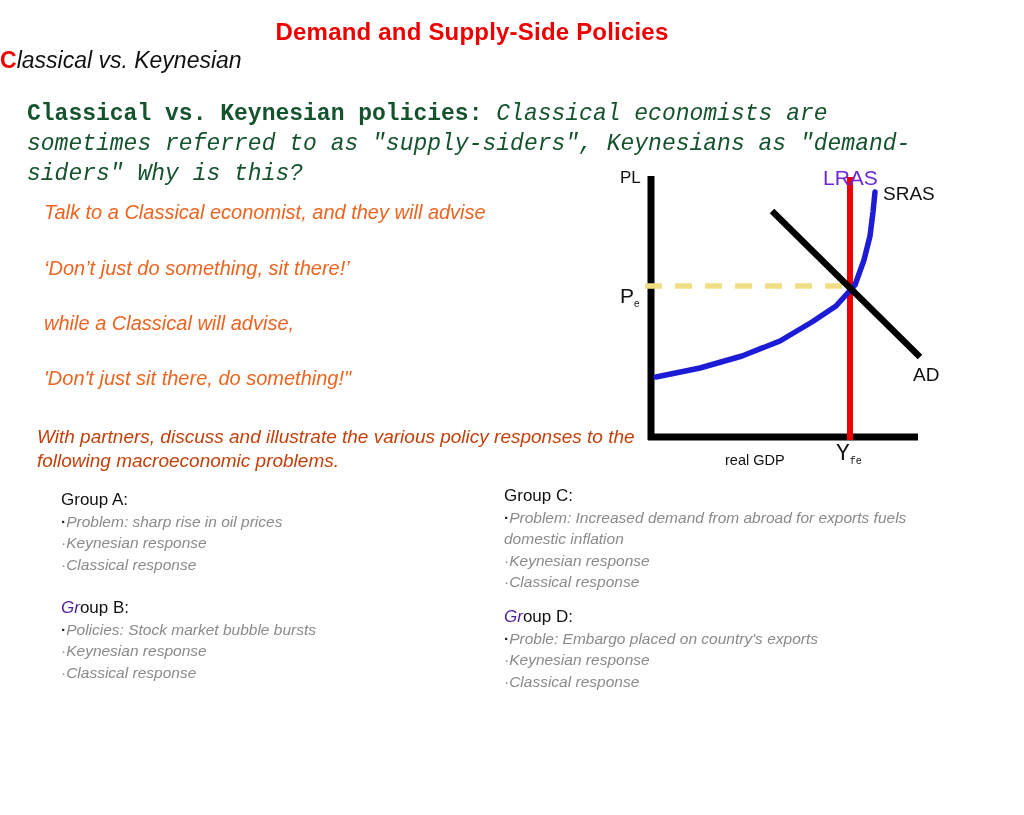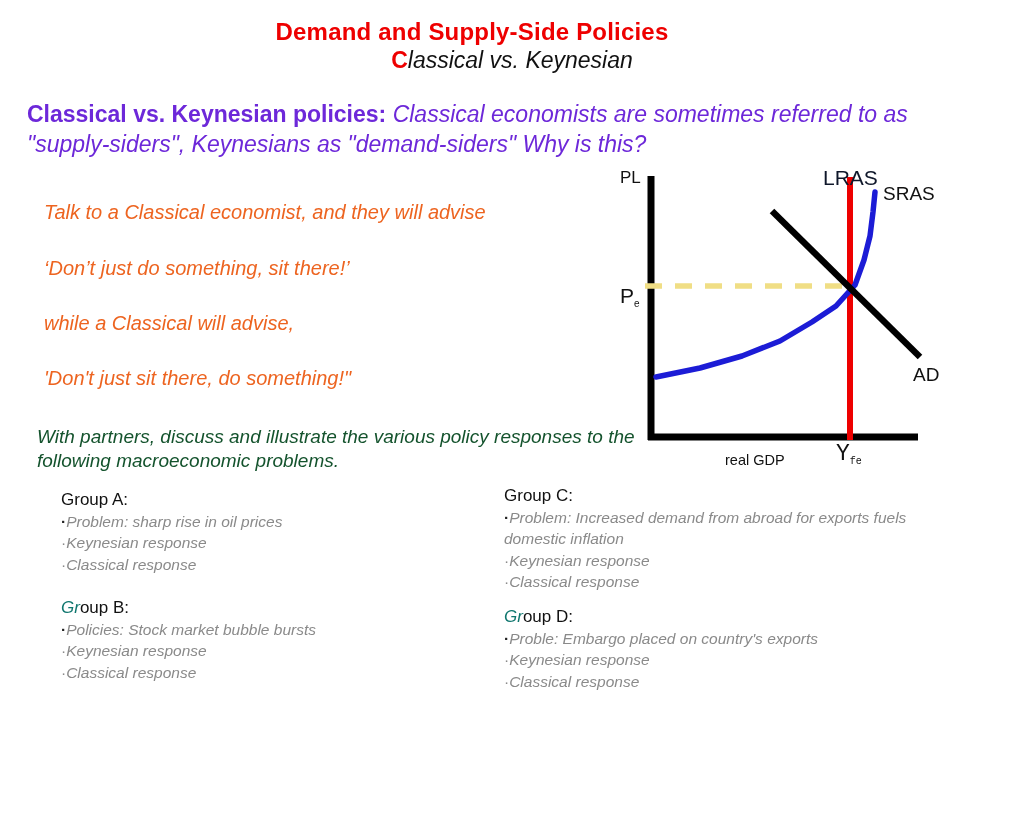--- a/index.html
+++ b/index.html
@@ -16,7 +16,7 @@
     font-size:24px; font-weight:bold; color:#EE0000; letter-spacing:0.2px;
   }
   .slide-subtitle {
-    top:47px; left:0; width:1024px; text-align:center; font-size:23px;
+    top:47px; left:0; width:1024px; font-size:23px;
   }
   .slide-subtitle .accent { color:#EE0000; font-weight:bold; font-style:normal; }
   .slide-subtitle .rest   { color:#111; font-style:italic; }

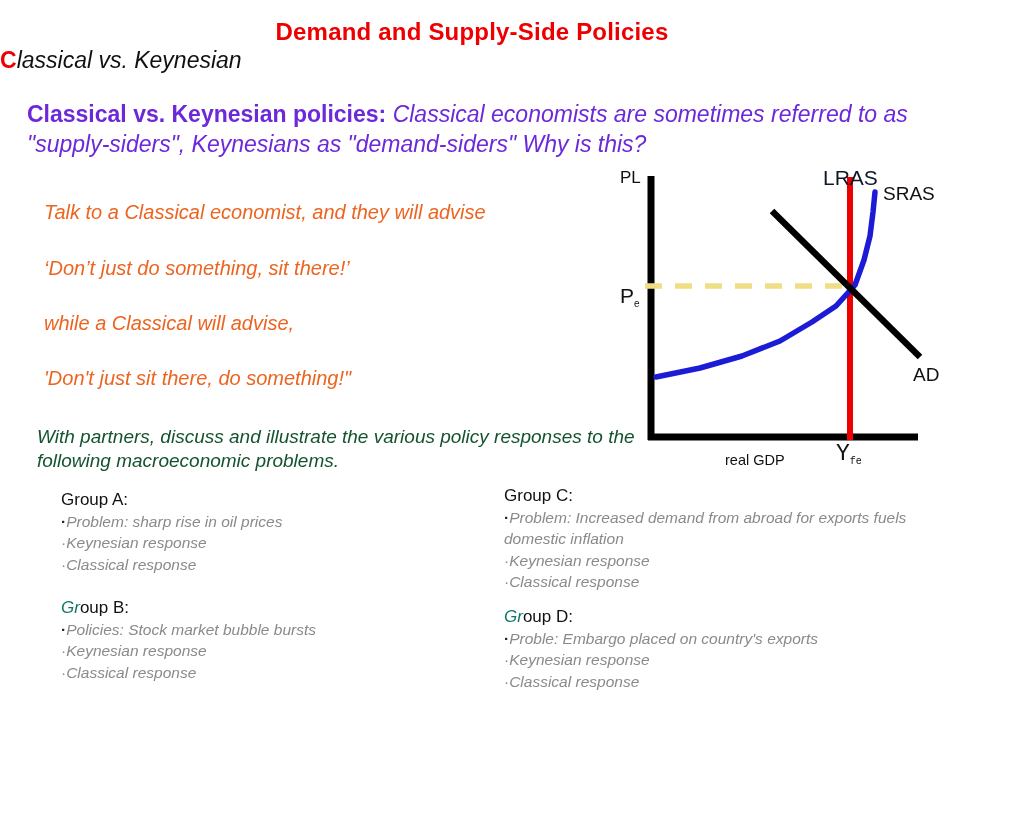--- a/index.html
+++ b/index.html
@@ -23,7 +23,7 @@
 
   .intro {
     top:99px; left:27px; width:912px;
-    font-size:23px; line-height:30px; color:#6d28d9;
+    font-size:23px; line-height:30px; color:#14532d;font-family:Liberation Mono, monospace;
   }
   .intro .lead { font-weight:bold; }
   .intro .body { font-style:italic; }

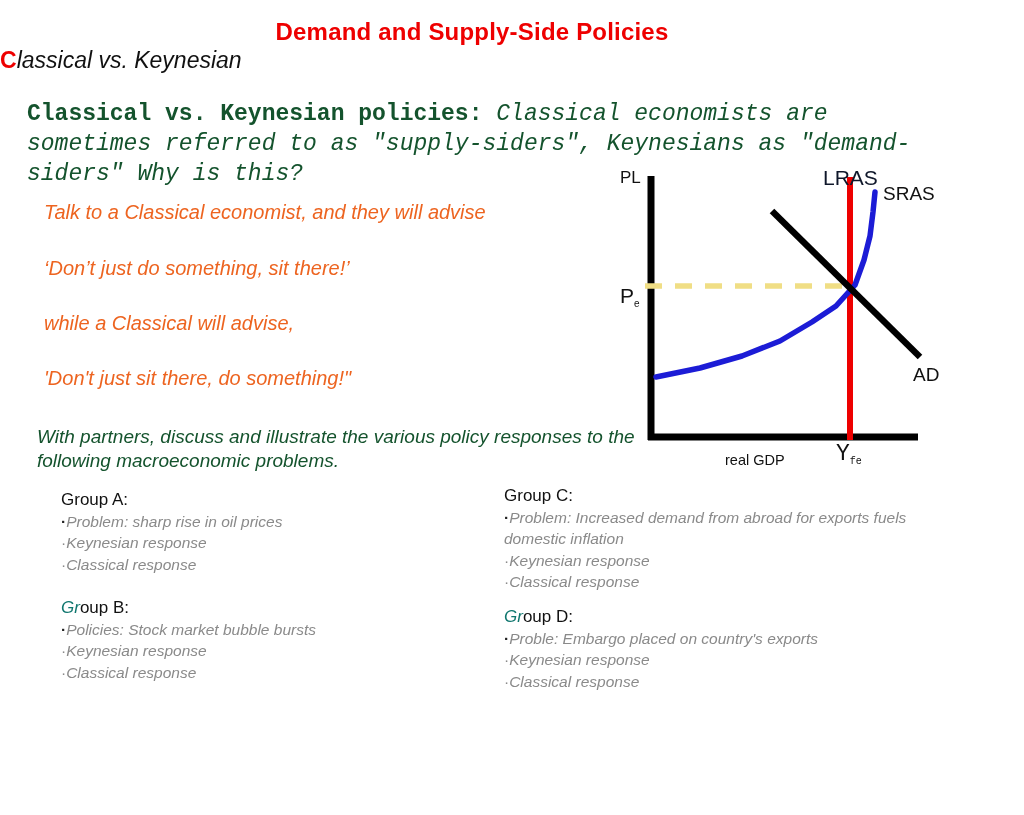--- a/index.html
+++ b/index.html
@@ -56,7 +56,7 @@
   .chart-svg { top:160px; left:612px; }
   .chart-label { position:absolute; color:#111; }
   .lbl-pl   { top:168px; left:620px; font-size:17px; }
-  .lbl-lras { top:166px; left:823px; font-size:21px; color:#0f172a; }
+  .lbl-lras { top:166px; left:823px; font-size:21px; color:#6d28d9; }
   .lbl-sras { top:183px; left:883px; font-size:19px; }
   .lbl-ad   { top:364px; left:913px; font-size:19px; }
   .lbl-pe   { top:284px; left:620px; font-size:21px; }

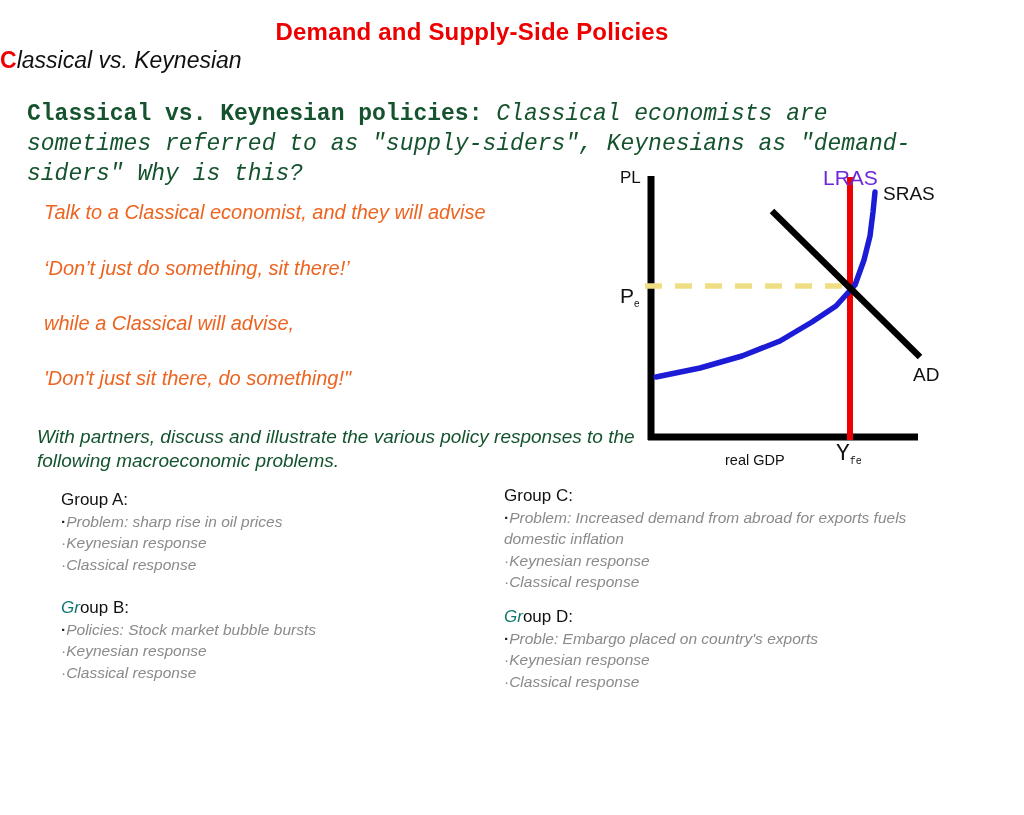--- a/index.html
+++ b/index.html
@@ -37,7 +37,7 @@
   
   .task {
     top:425px; left:37px; width:615px;
-    font-size:19px; font-style:italic; color:#14532d; line-height:24px;
+    font-size:19px; font-style:italic; color:#c2410c; line-height:24px;
   }
 
   

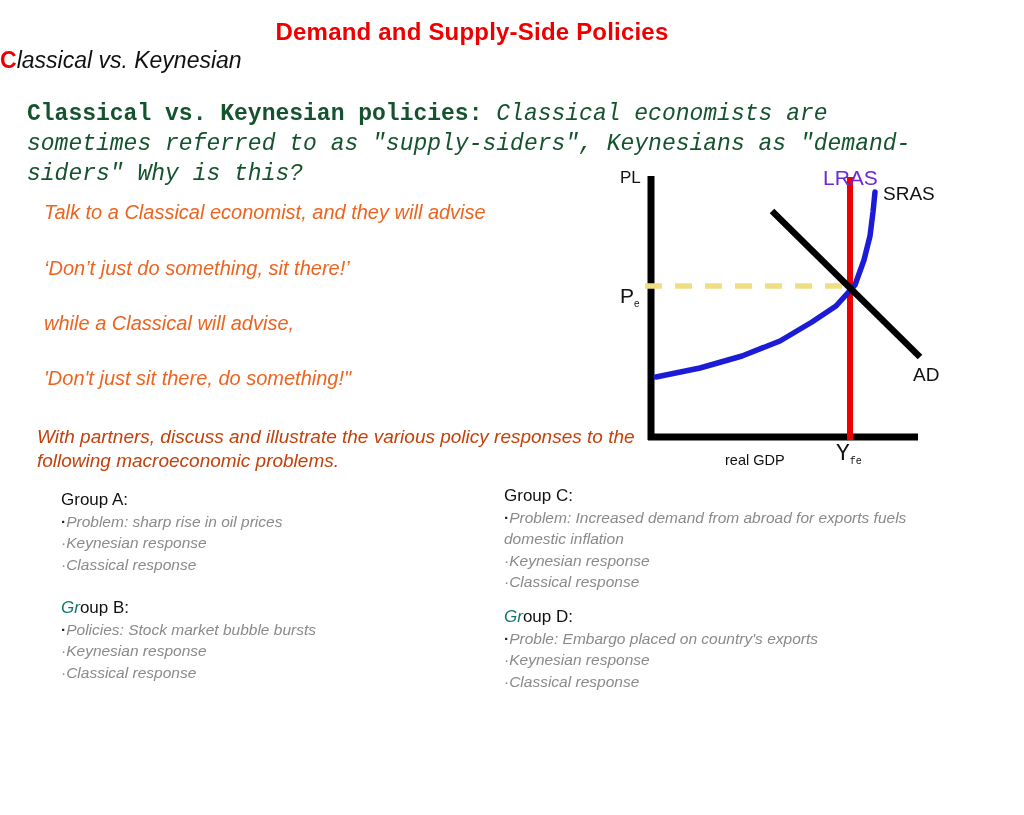--- a/index.html
+++ b/index.html
@@ -47,7 +47,7 @@
   .group-c { top:485px; left:504px; width:432px; }
   .group-d { top:606px; left:504px; width:432px; }
   .g-head { font-size:17px; color:#111; }
-  .g-head .g-prefix { color:#0f766e; font-style:italic; }
+  .g-head .g-prefix { color:#4c1d95; font-style:italic; }
   .g-item { font-size:15.5px; font-style:italic; color:#8A8A8A; }
   .g-item .bullet { font-style:normal; }
   .g-item.problem .bullet { color:#222; font-weight:bold; }

